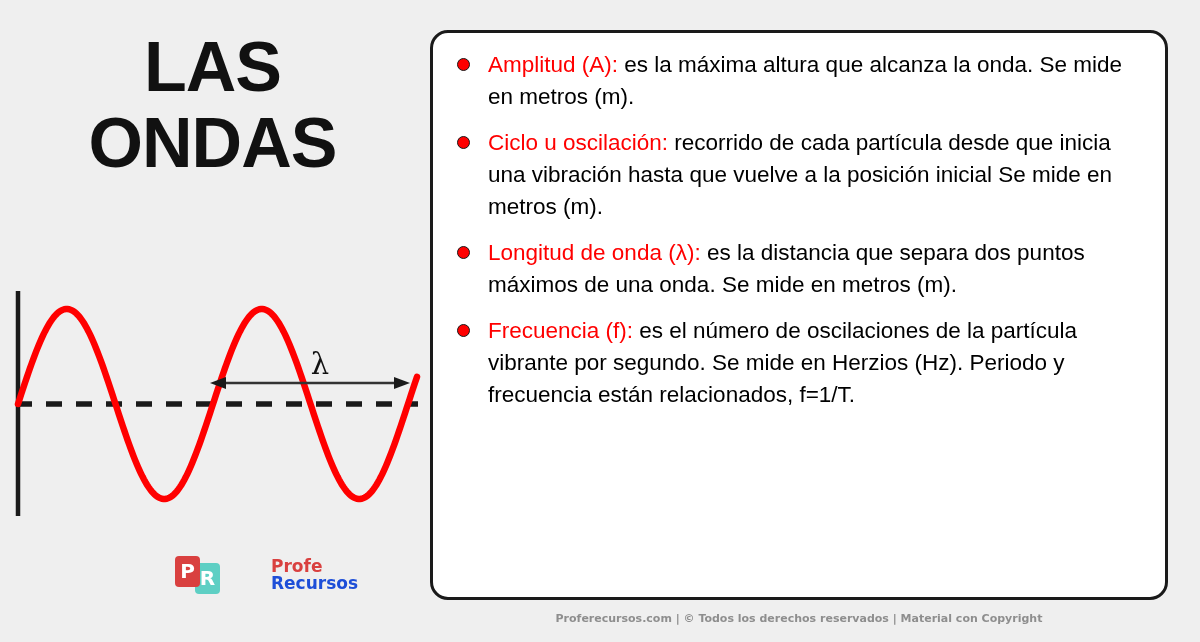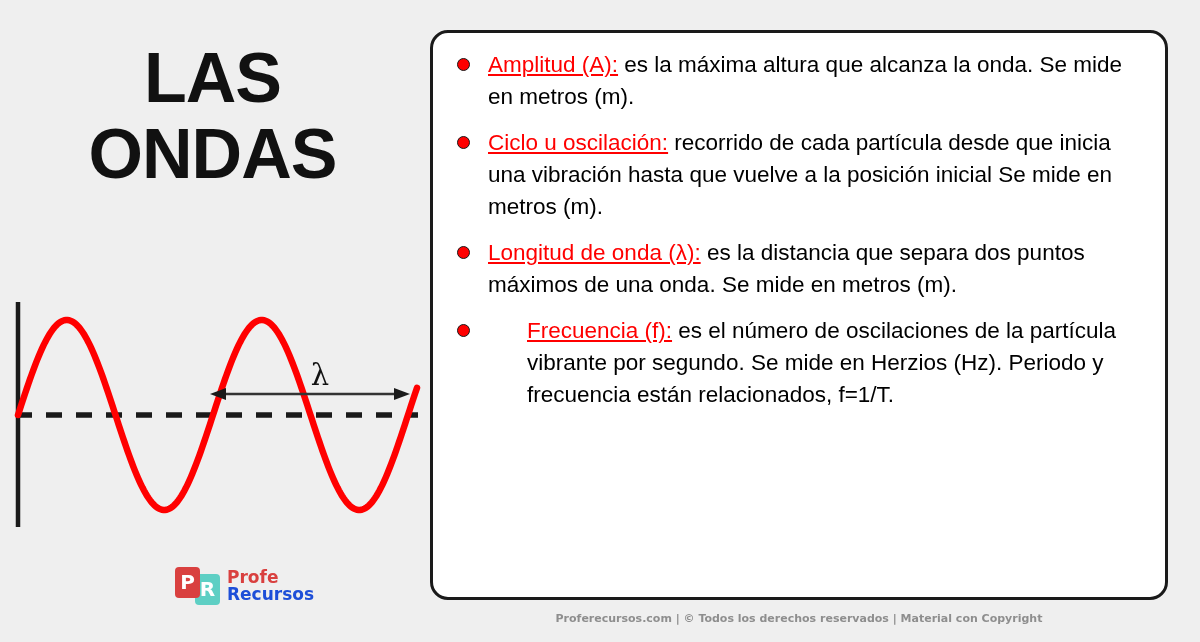--- a/index.html
+++ b/index.html
@@ -19,7 +19,7 @@
   #left-column {
     position: absolute;
     left: 0;
-    top: 12px;
+    top: 1px;
     width: 425px;
     height: 504px;
   }

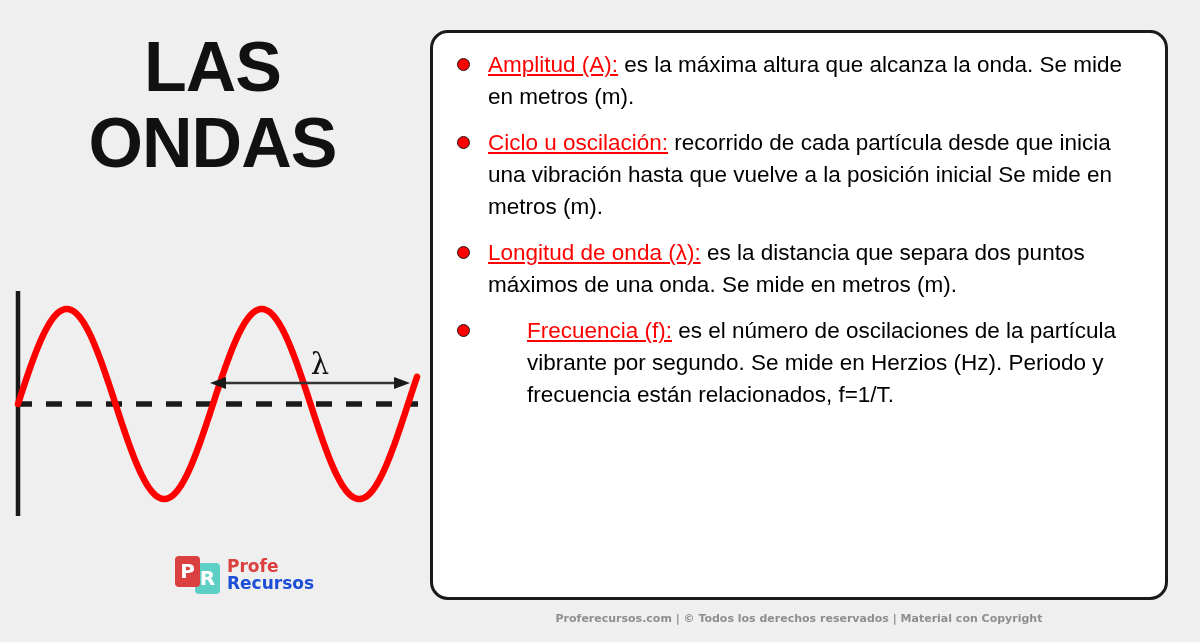--- a/index.html
+++ b/index.html
@@ -145,7 +145,6 @@
   }
   .definition-term {
     color: #ff0000;
-    text-decoration: underline;
     text-underline-offset: 2px;
   }
 

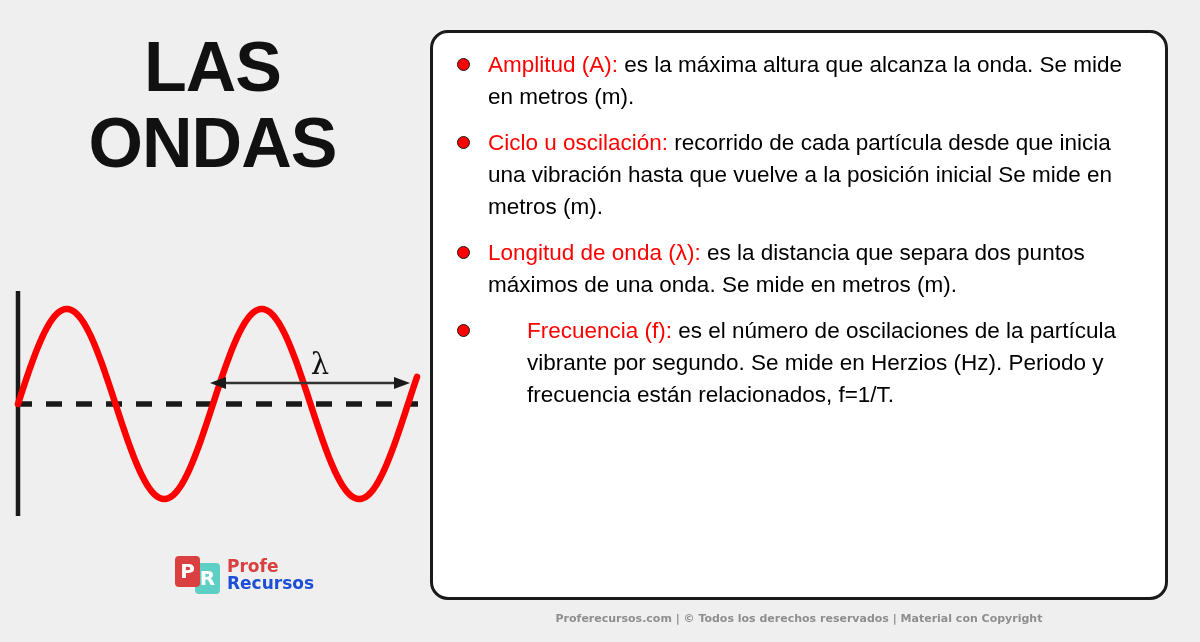--- a/index.html
+++ b/index.html
@@ -124,7 +124,6 @@
   }
   .definition-item:last-child {
     margin-bottom: 5px;
-    gap: 39px;
   }
   .bullet-icon {
     flex: 0 0 auto;

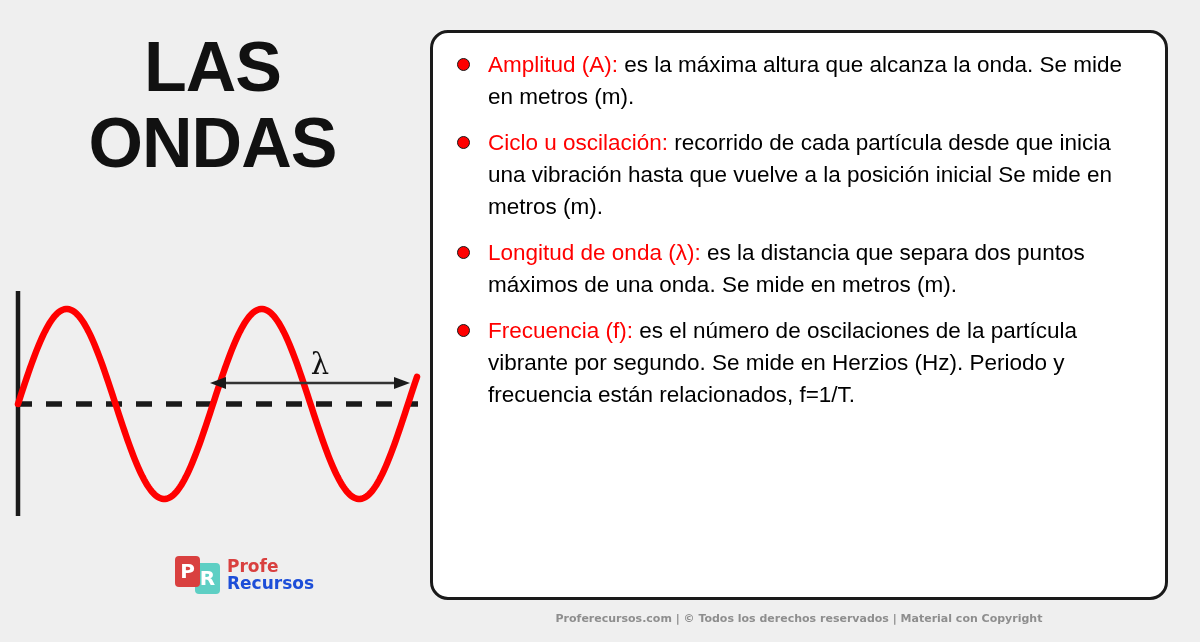--- a/index.html
+++ b/index.html
@@ -94,6 +94,7 @@
     font-weight: bold;
     font-size: 17px;
     font-family: "DejaVu Sans", sans-serif;
+    margin-left: 44px;
   }
   .logo-profe { color: #d9403f; }
   .logo-recursos { color: #1d4ed8; }

